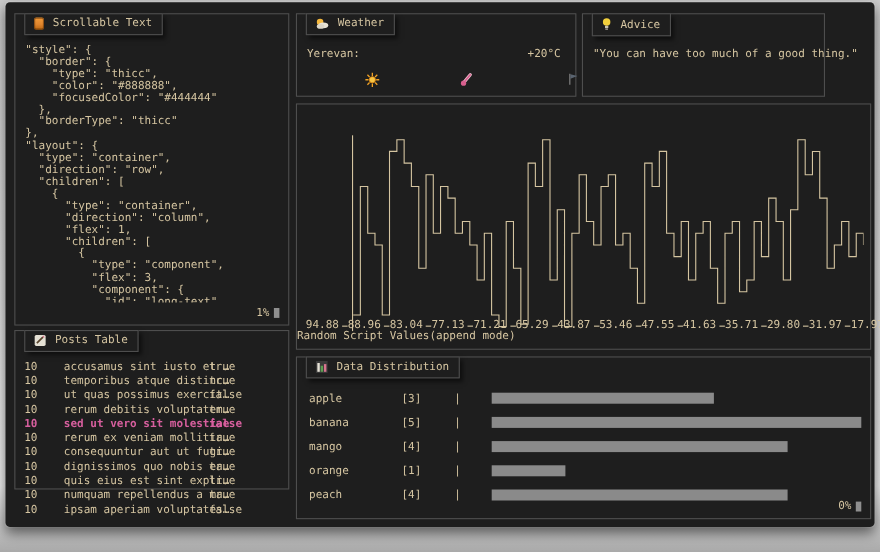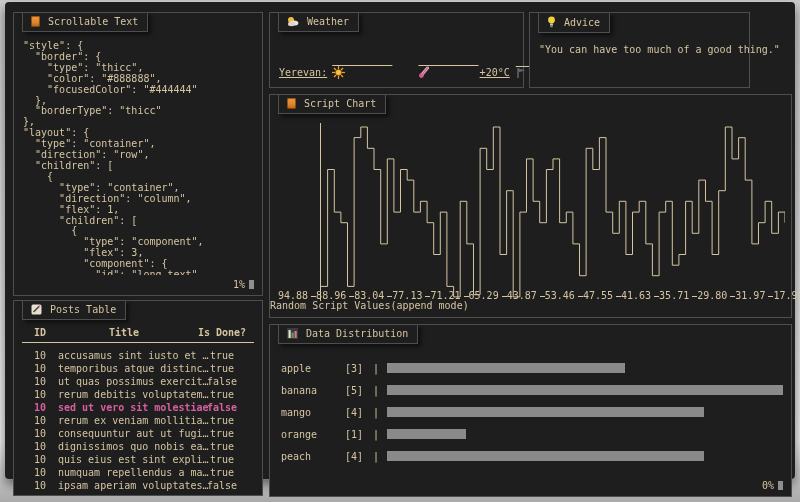--- a/index.html
+++ b/index.html
@@ -32,7 +32,7 @@
   .sb { display:inline-block; width:5px; height:9px; background:#8f8f8f; }
 
   
-  .weather-line { position:absolute; left:9px; top:31px; display:flex; align-items:center; white-space:pre;text-decoration:underline; }
+  .weather-line { position:absolute; left:9px; top:31px; display:flex; white-space:pre; }
 
   
   .advice-quote { position:absolute; left:9px; top:31px; white-space:nowrap; }

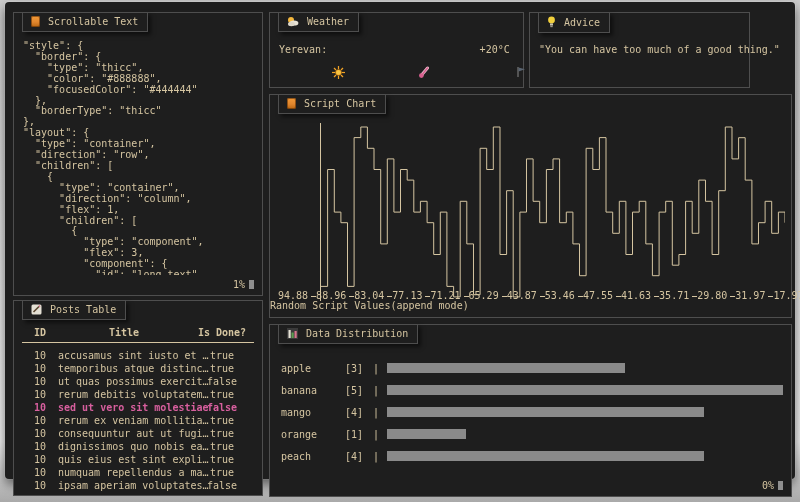--- a/index.html
+++ b/index.html
@@ -168,10 +168,6 @@
     </section>
 
     <section class="panel" style="left:264px; top:92px; width:523px; height:224px;">
-      <div class="tab">
-        <span class="icon block"></span>
-        <span>Script Chart</span>
-      </div>
       <div class="chart-body">
         <div class="yaxis">
             <div class="ytick">

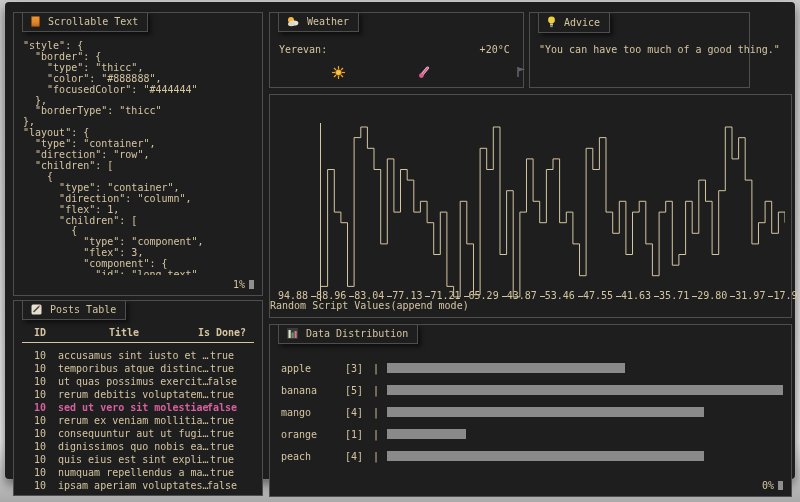--- a/index.html
+++ b/index.html
@@ -248,7 +248,7 @@
       <div class="xlabel">Random Script Values(append mode)</div>
     </section>
 
-    <section class="panel" style="left:8px; top:298px; width:250px; height:196px;text-align:center;">
+    <section class="panel" style="left:8px; top:298px; width:250px; height:145px;">
       <div class="tab">
         <span class="icon">
           <svg width="11" height="11" viewBox="0 0 11 11">

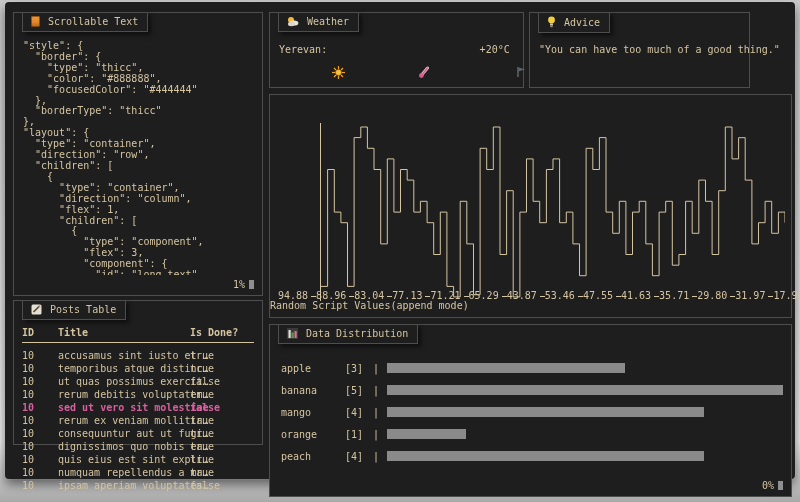--- a/index.html
+++ b/index.html
@@ -260,11 +260,6 @@
         <span>Posts Table</span>
       </div>
       <div class="tbl">
-        <div class="trow thead">
-          <span>ID</span>
-          <span>Title</span>
-          <span>Is Done?</span>
-        </div>
         <div class="tbody">
             <div class="trow">
               <span>10</span>

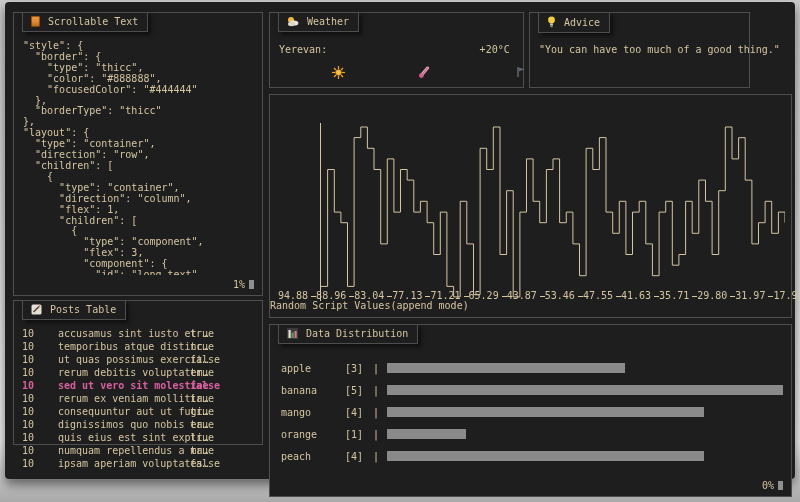--- a/index.html
+++ b/index.html
@@ -320,7 +320,7 @@
       </div>
     </section>
 
-    <section class="panel" style="left:264px; top:322px; width:523px; height:173px;">
+    <section class="panel" style="left:264px; top:322px; width:523px; height:148px;">
       <div class="tab">
         <span class="icon">
           <svg width="11" height="11" viewBox="0 0 11 11">

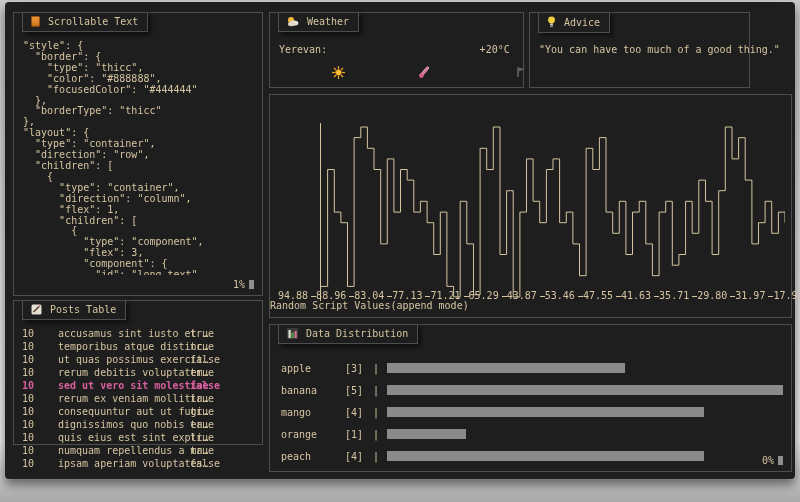--- a/index.html
+++ b/index.html
@@ -56,7 +56,7 @@
 
   
   .dist { position:absolute; left:11px; top:32px; right:8px; }
-  .drow { display:flex; align-items:center; height:22px; }
+  .drow { display:flex; height:22px;gap:20px; }
   .dlabel { width:64px; }
   .dcount { width:28px; }
   .dsep { width:14px; }

